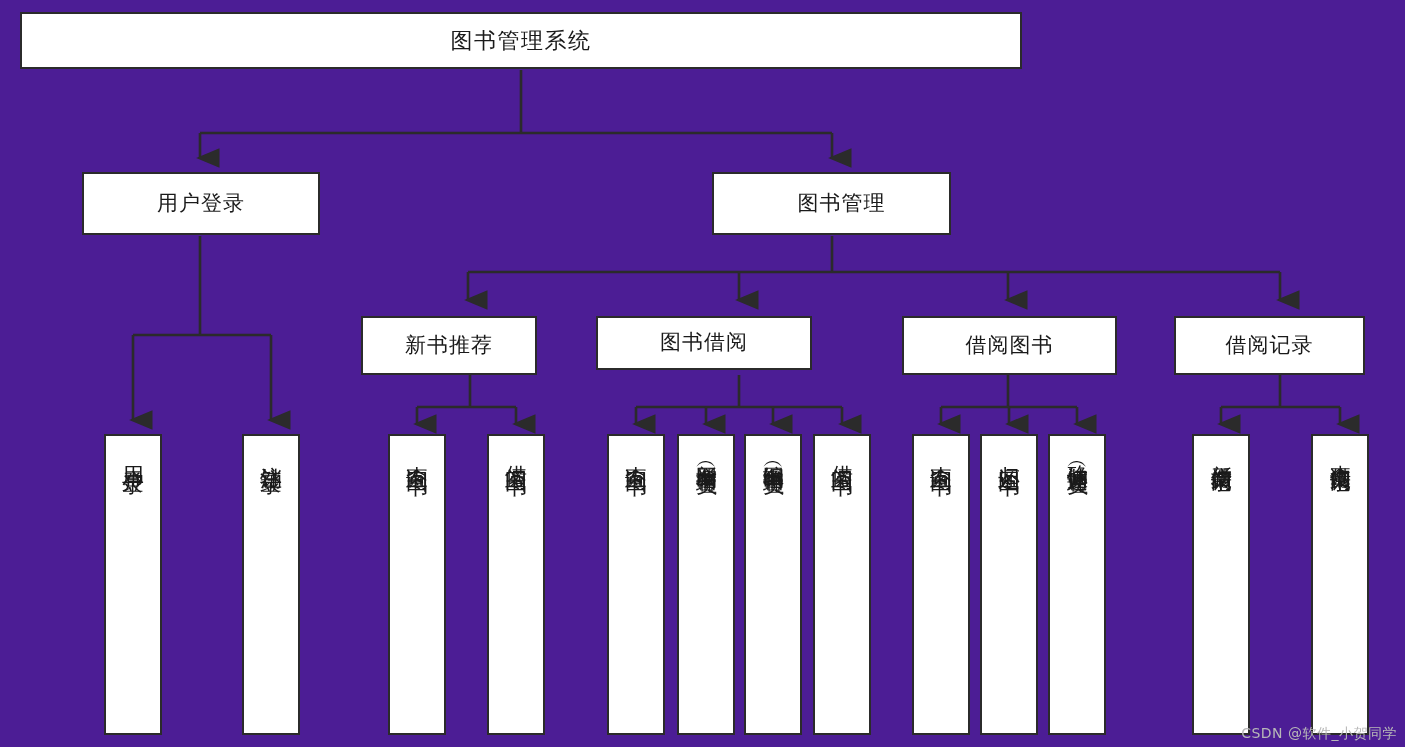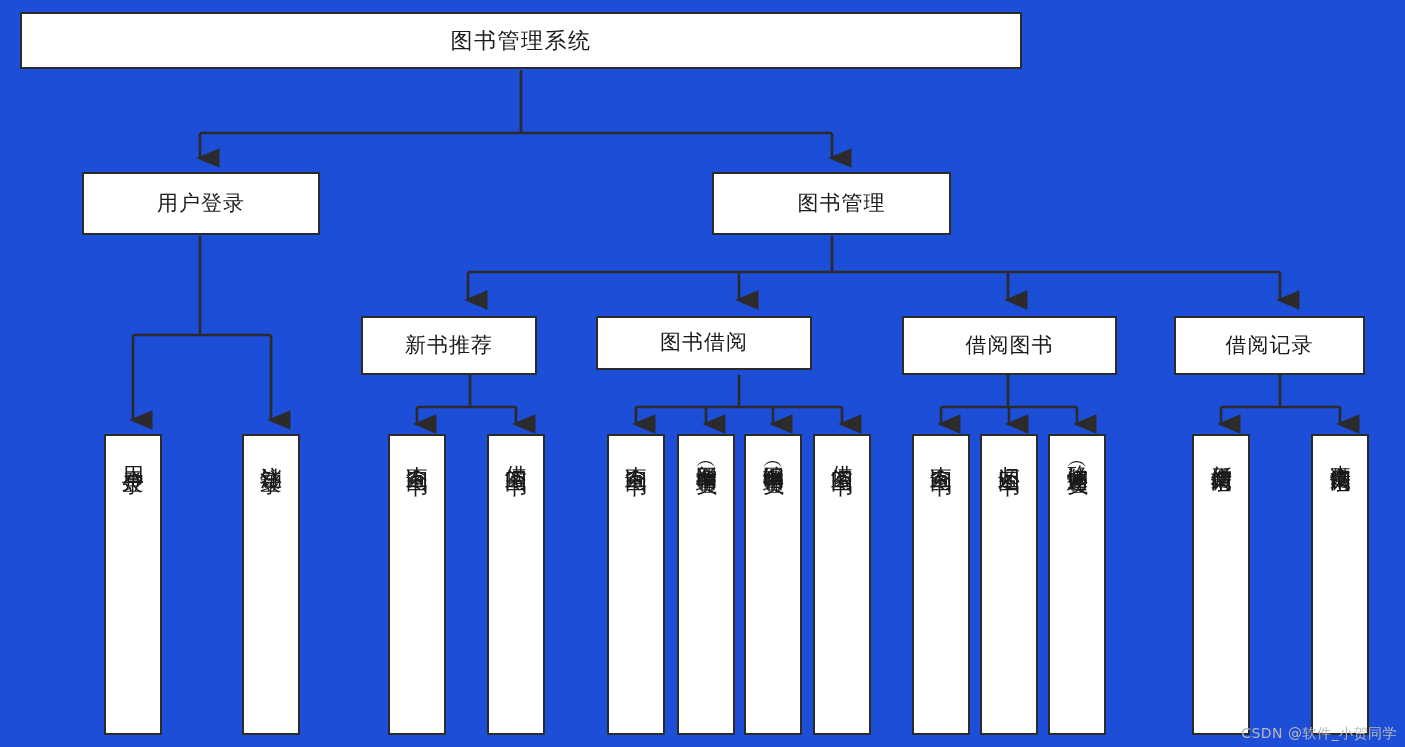--- a/index.html
+++ b/index.html
@@ -15,7 +15,7 @@
     position: relative;
     width: 1405px;
     height: 747px;
-    background: #1d4ed8;
+    background: #4c1d95;
     overflow: hidden;
   }
   #edges {

